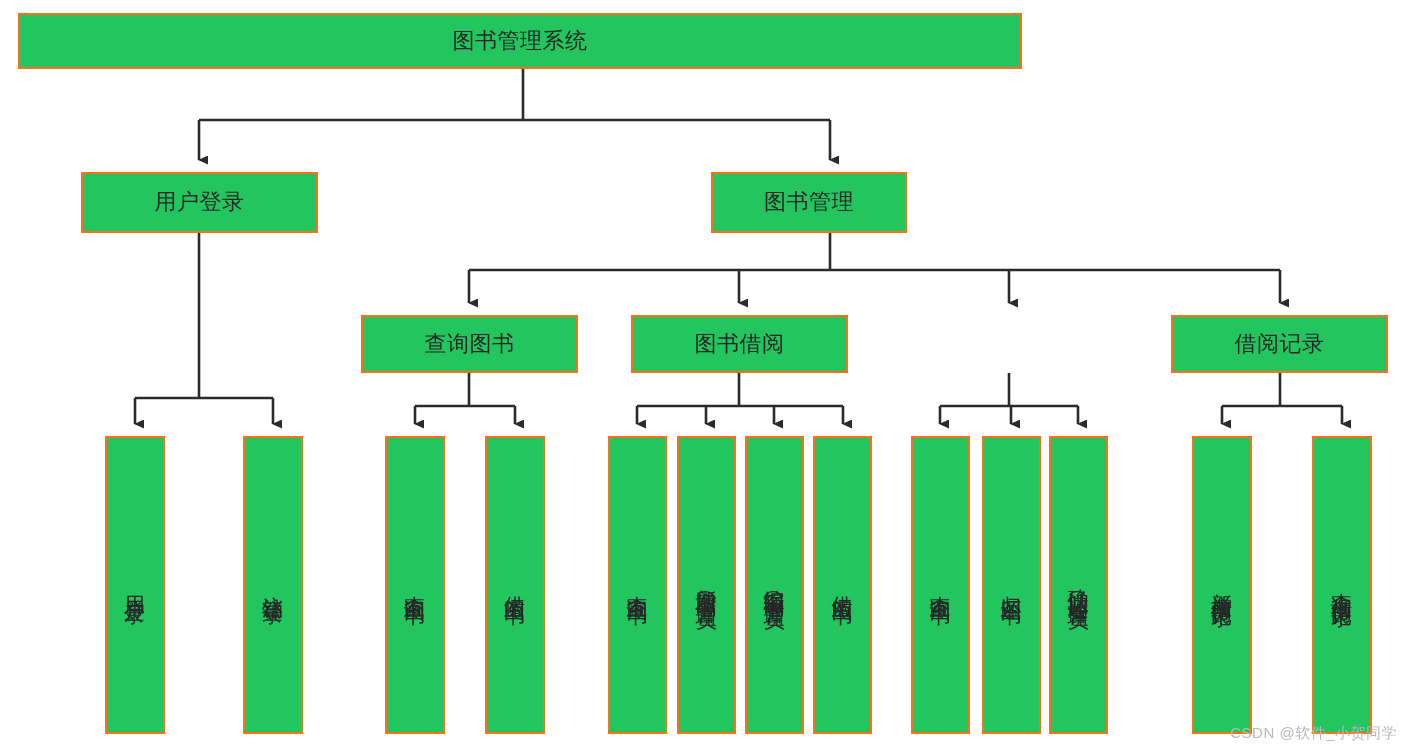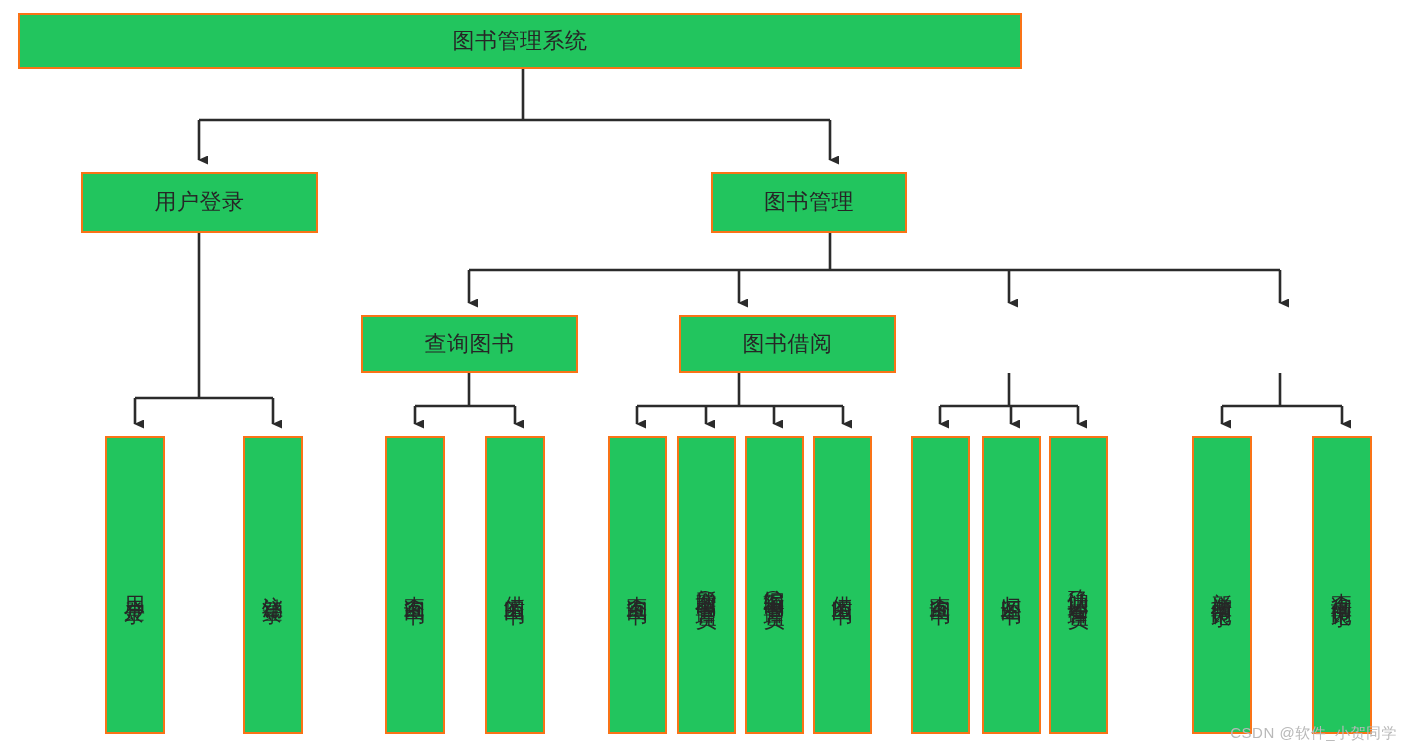--- a/index.html
+++ b/index.html
@@ -136,7 +136,7 @@
   <div class="node horiz" id="node-l3-0" style="left: 361px; top: 315px; width: 217px; height: 58px;">
     <span>查询图书</span>
   </div>
-  <div class="node horiz" id="node-l3-1" style="left: 631px; top: 315px; width: 217px; height: 58px; margin-left: 48px;">
+  <div class="node horiz" id="node-l3-1" style="left: 631px; top: 315px; width: 217px; height: 58px;">
     <span>图书借阅</span>
   </div>
 

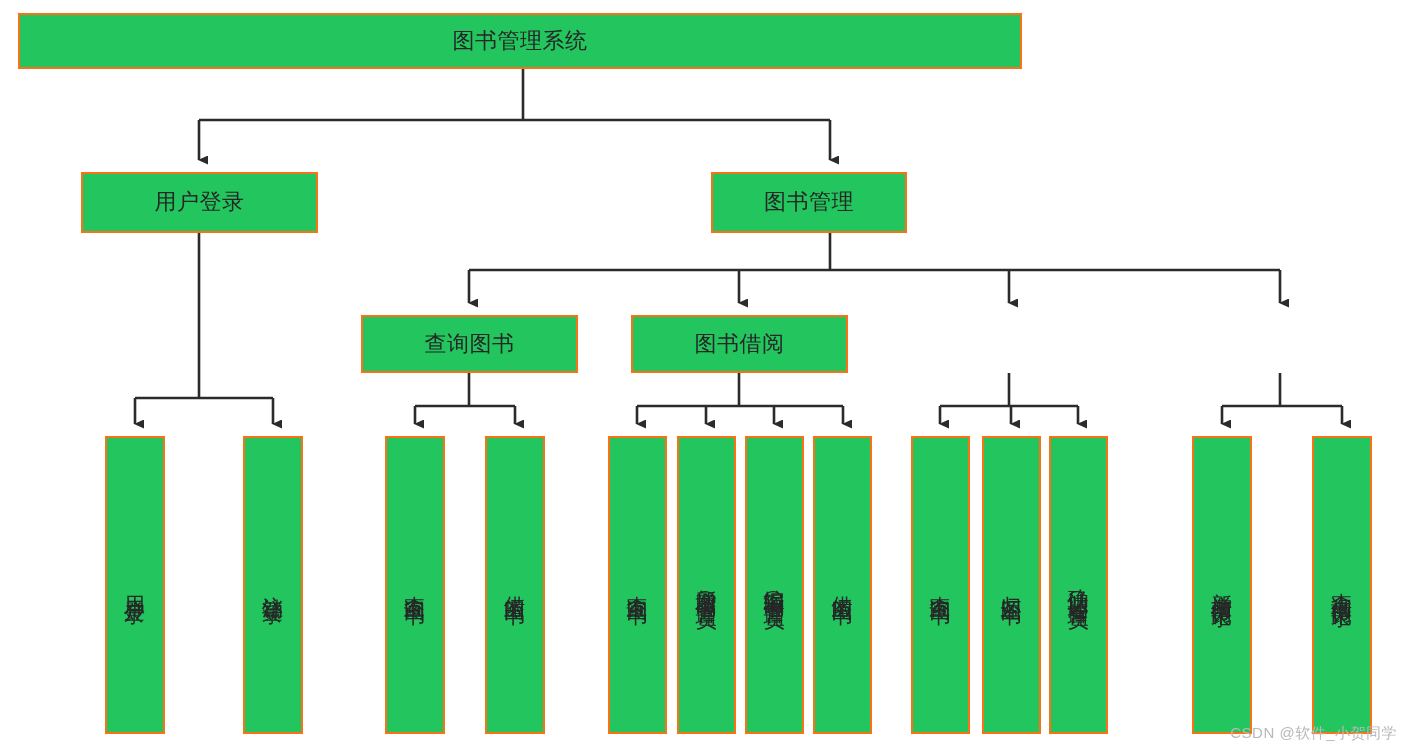--- a/index.html
+++ b/index.html
@@ -139,6 +139,9 @@
   <div class="node horiz" id="node-l3-1" style="left: 631px; top: 315px; width: 217px; height: 58px;">
     <span>图书借阅</span>
   </div>
+  <div class="node horiz" id="node-l3-3" style="left: 1171px; top: 315px; width: 217px; height: 58px;">
+    <span>借阅记录</span>
+  </div>
 
   <div class="node leaf" id="node-leaf-0" style="left: 105px; top: 436px; width: 60px; height: 298px;">
     <span class="leaf-text">用户登录</span>

